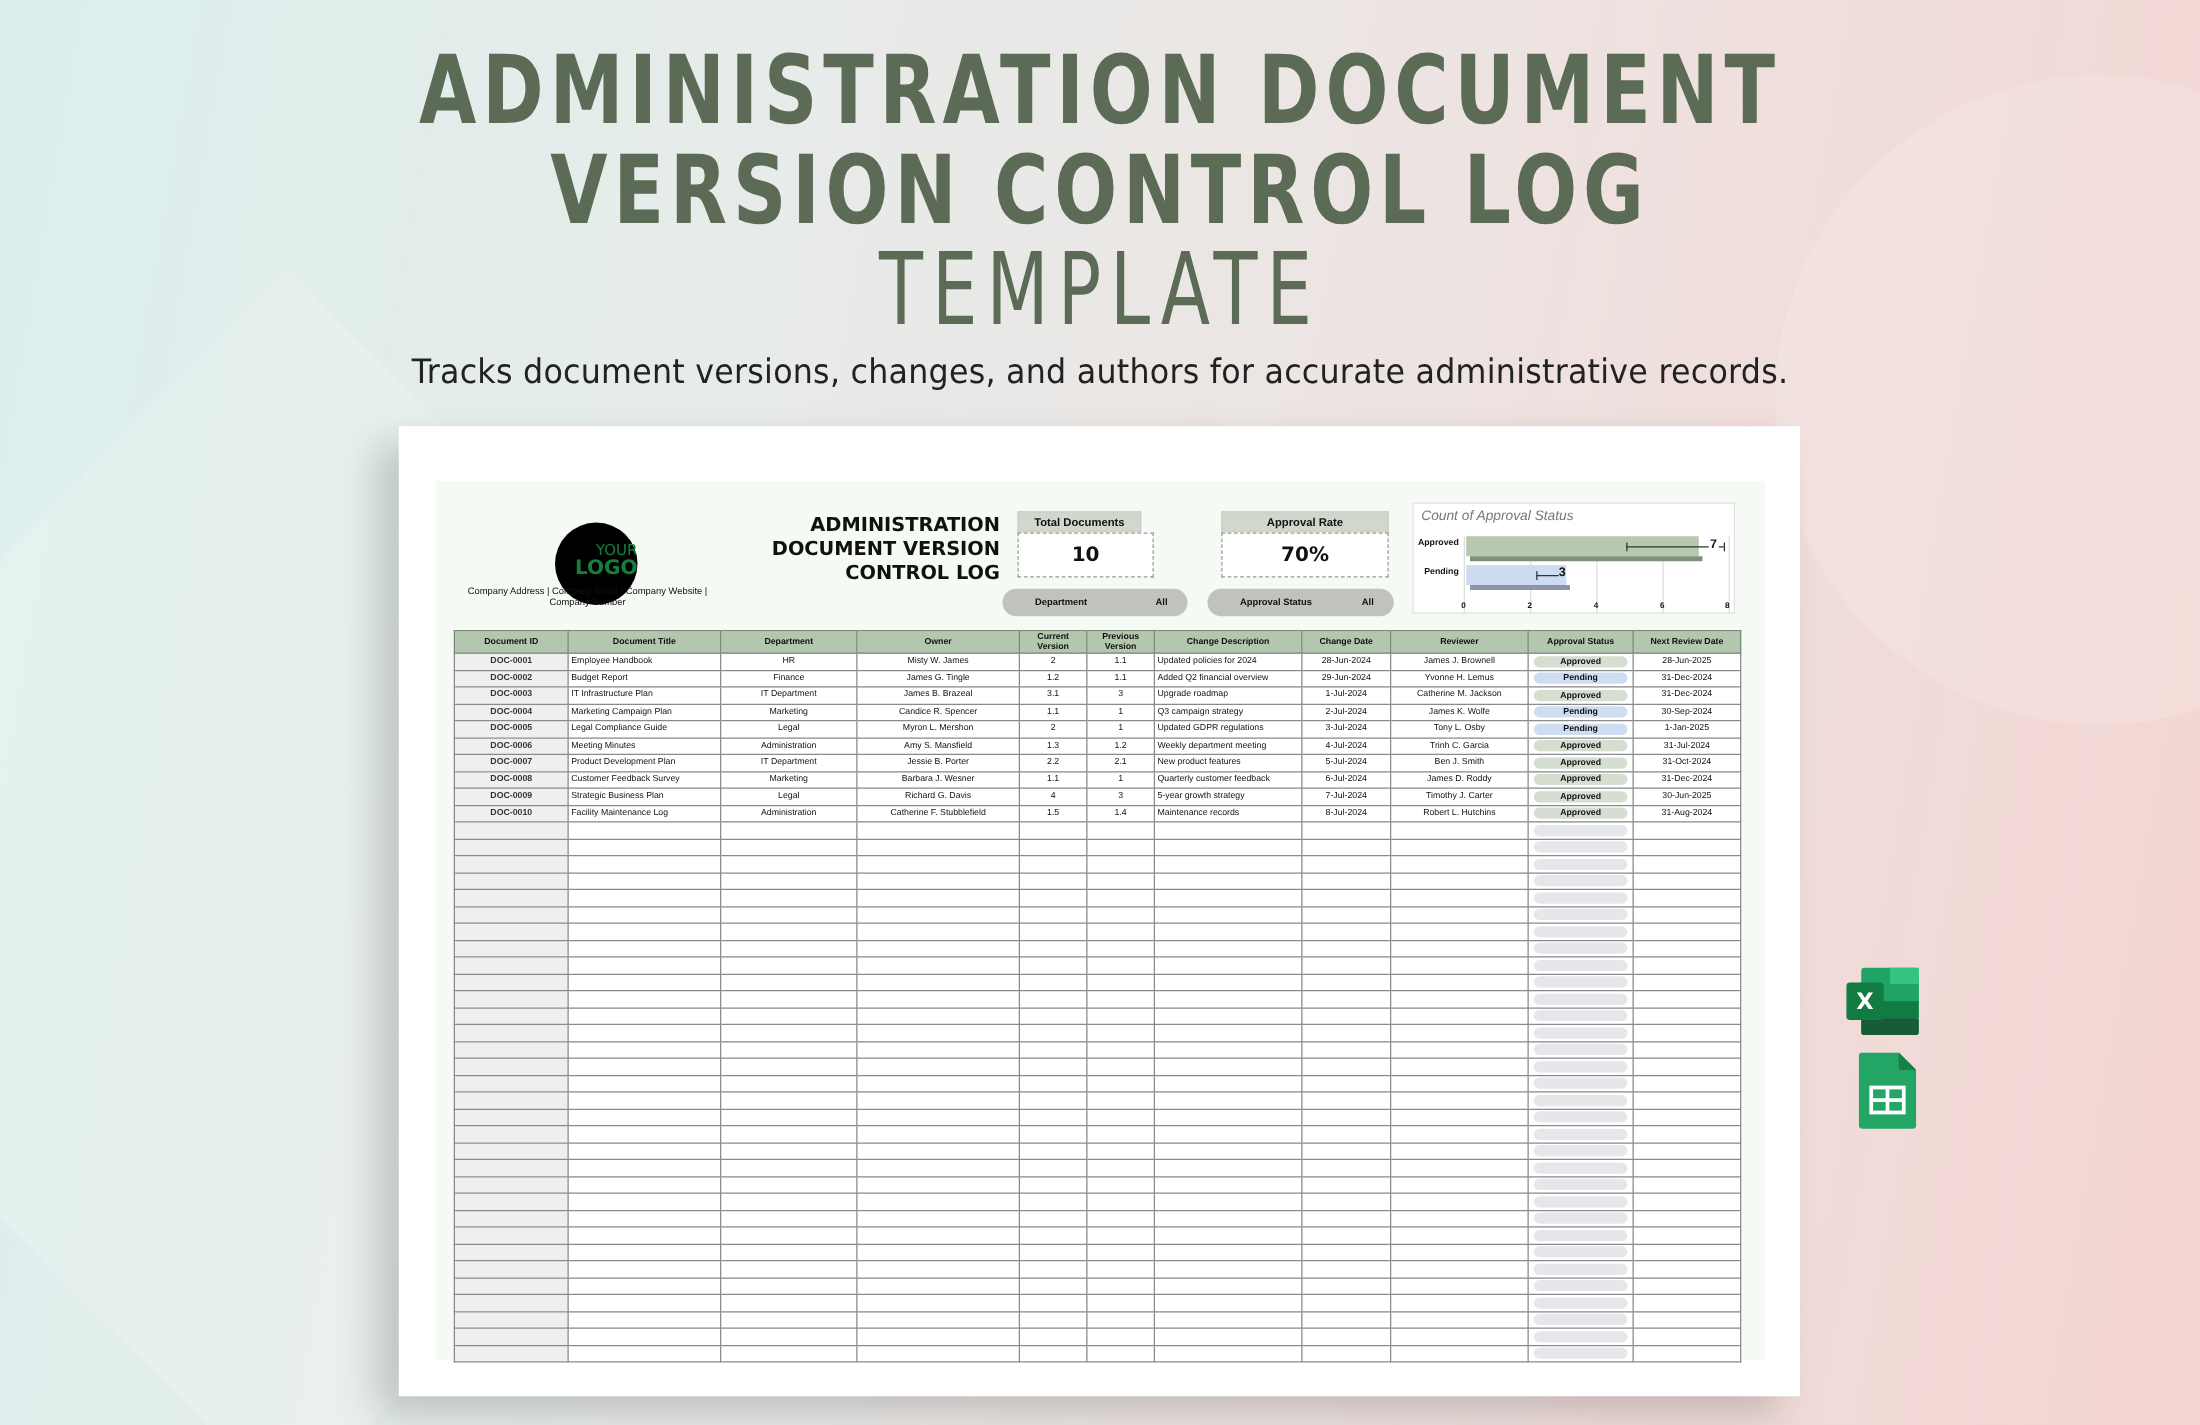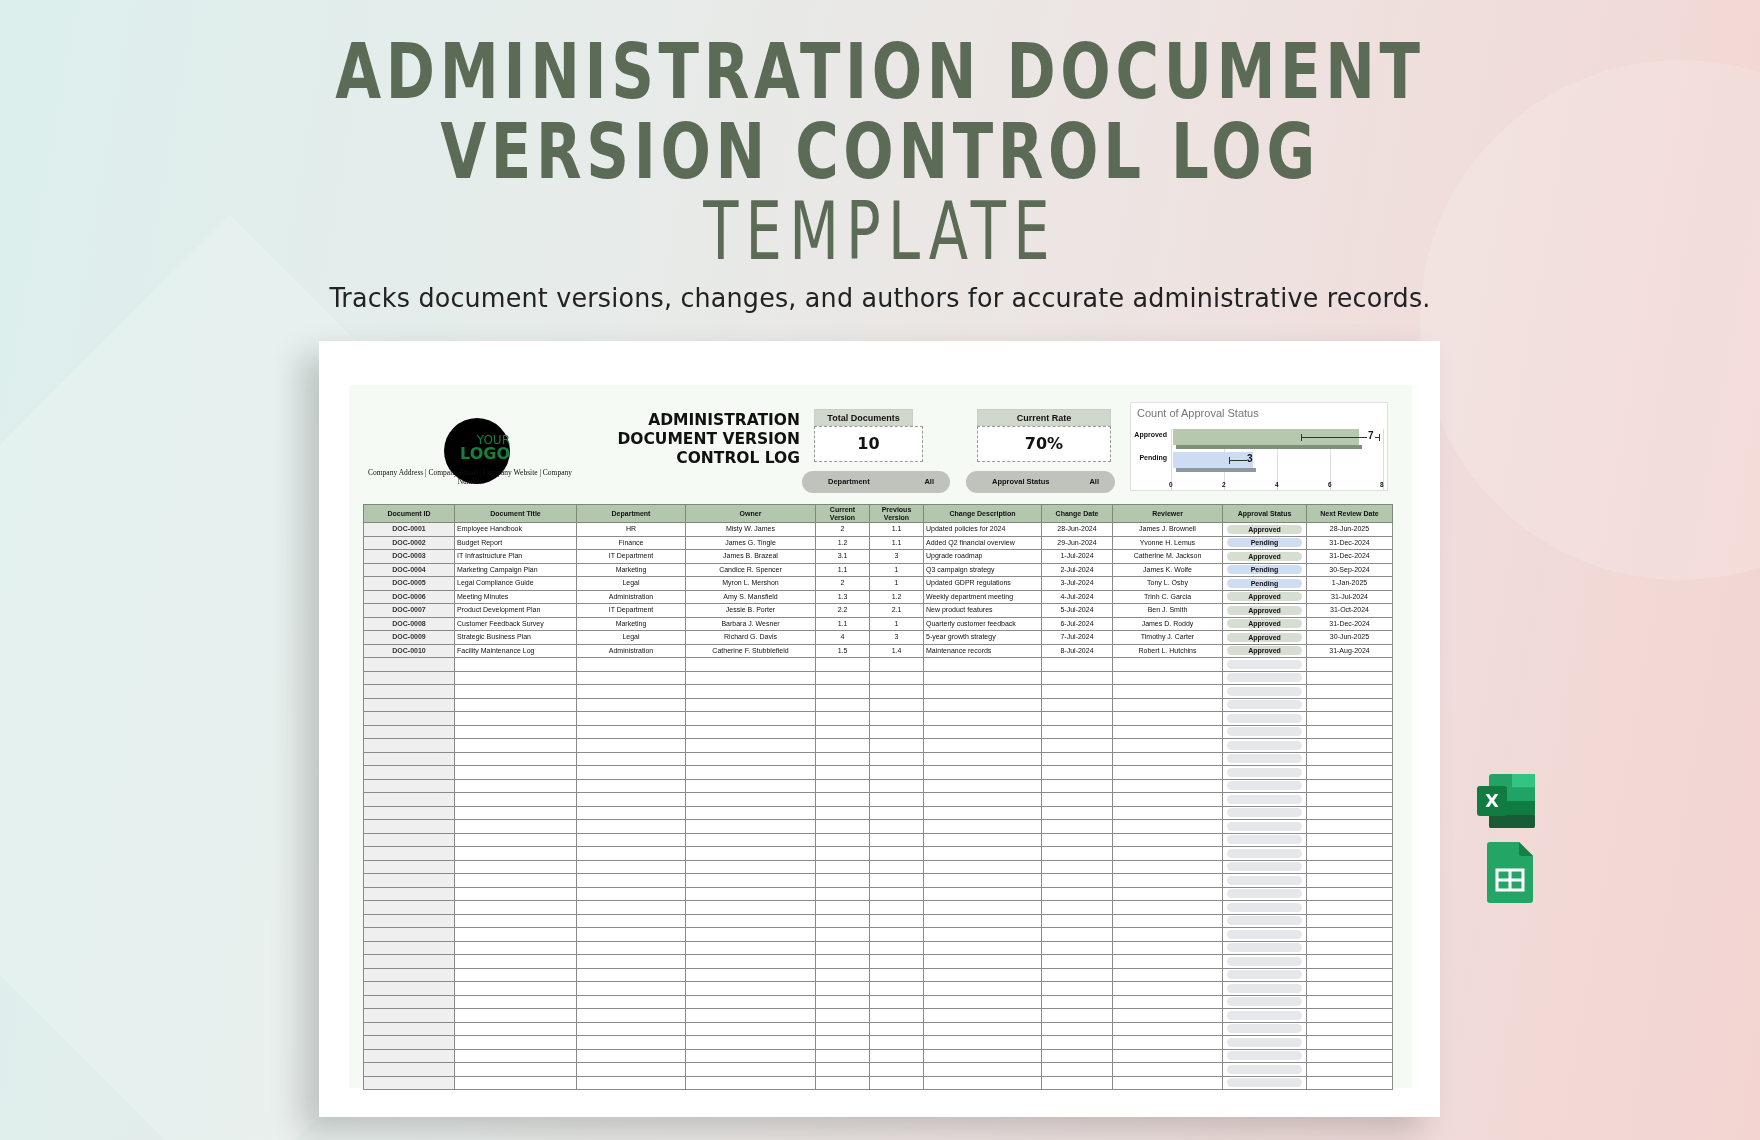--- a/index.html
+++ b/index.html
@@ -135,7 +135,7 @@
   <div class="kpi-value" style="width:109px;">10</div>
 </div>
 <div class="kpi" style="left:977px; top:409px; width:134px; height:53px;">
-  <div class="kpi-label" style="width:134px;">Current Rate</div>
+  <div class="kpi-label" style="width:134px;">Approval Rate</div>
   <div class="kpi-value" style="width:134px;">70%</div>
 </div>
 

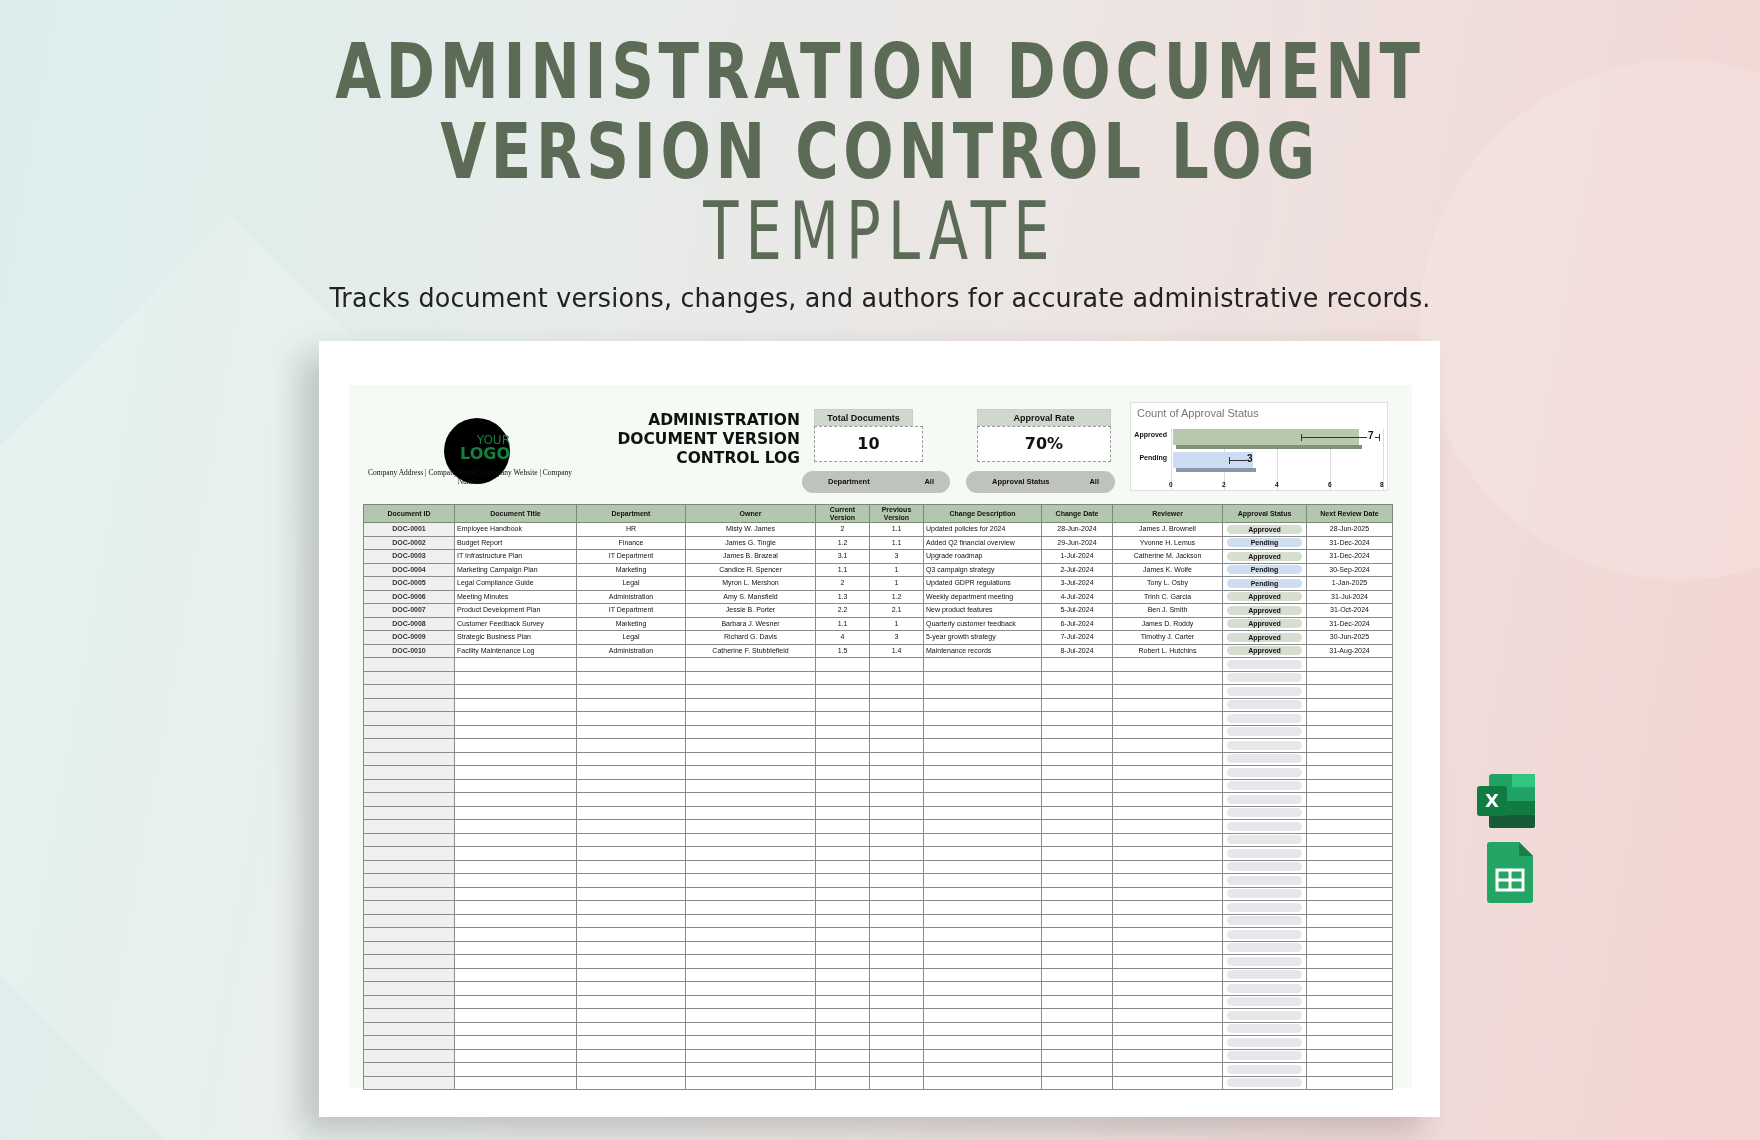--- a/index.html
+++ b/index.html
@@ -73,7 +73,7 @@
     position:absolute; left:1130px; top:402px; width:258px; height:89px;
     background:#fff; border:1px solid #e0e0e0;
   }
-  .chart-title { position:absolute; left:6px; top:4px; font-size:11px; color:#777; }
+  .chart-title { position:absolute; left:6px; top:4px; font-size:11px; color:#777;font-style:italic; }
   .chart-cat { position:absolute; font-size:7px; color:#111; font-weight:bold; text-align:right; width:36px; }
   .grid-line { position:absolute; width:1px; background:#ddd; top:26px; height:62px; }
   .tick { position:absolute; top:78px; font-size:6.5px; color:#111; font-weight:bold; }

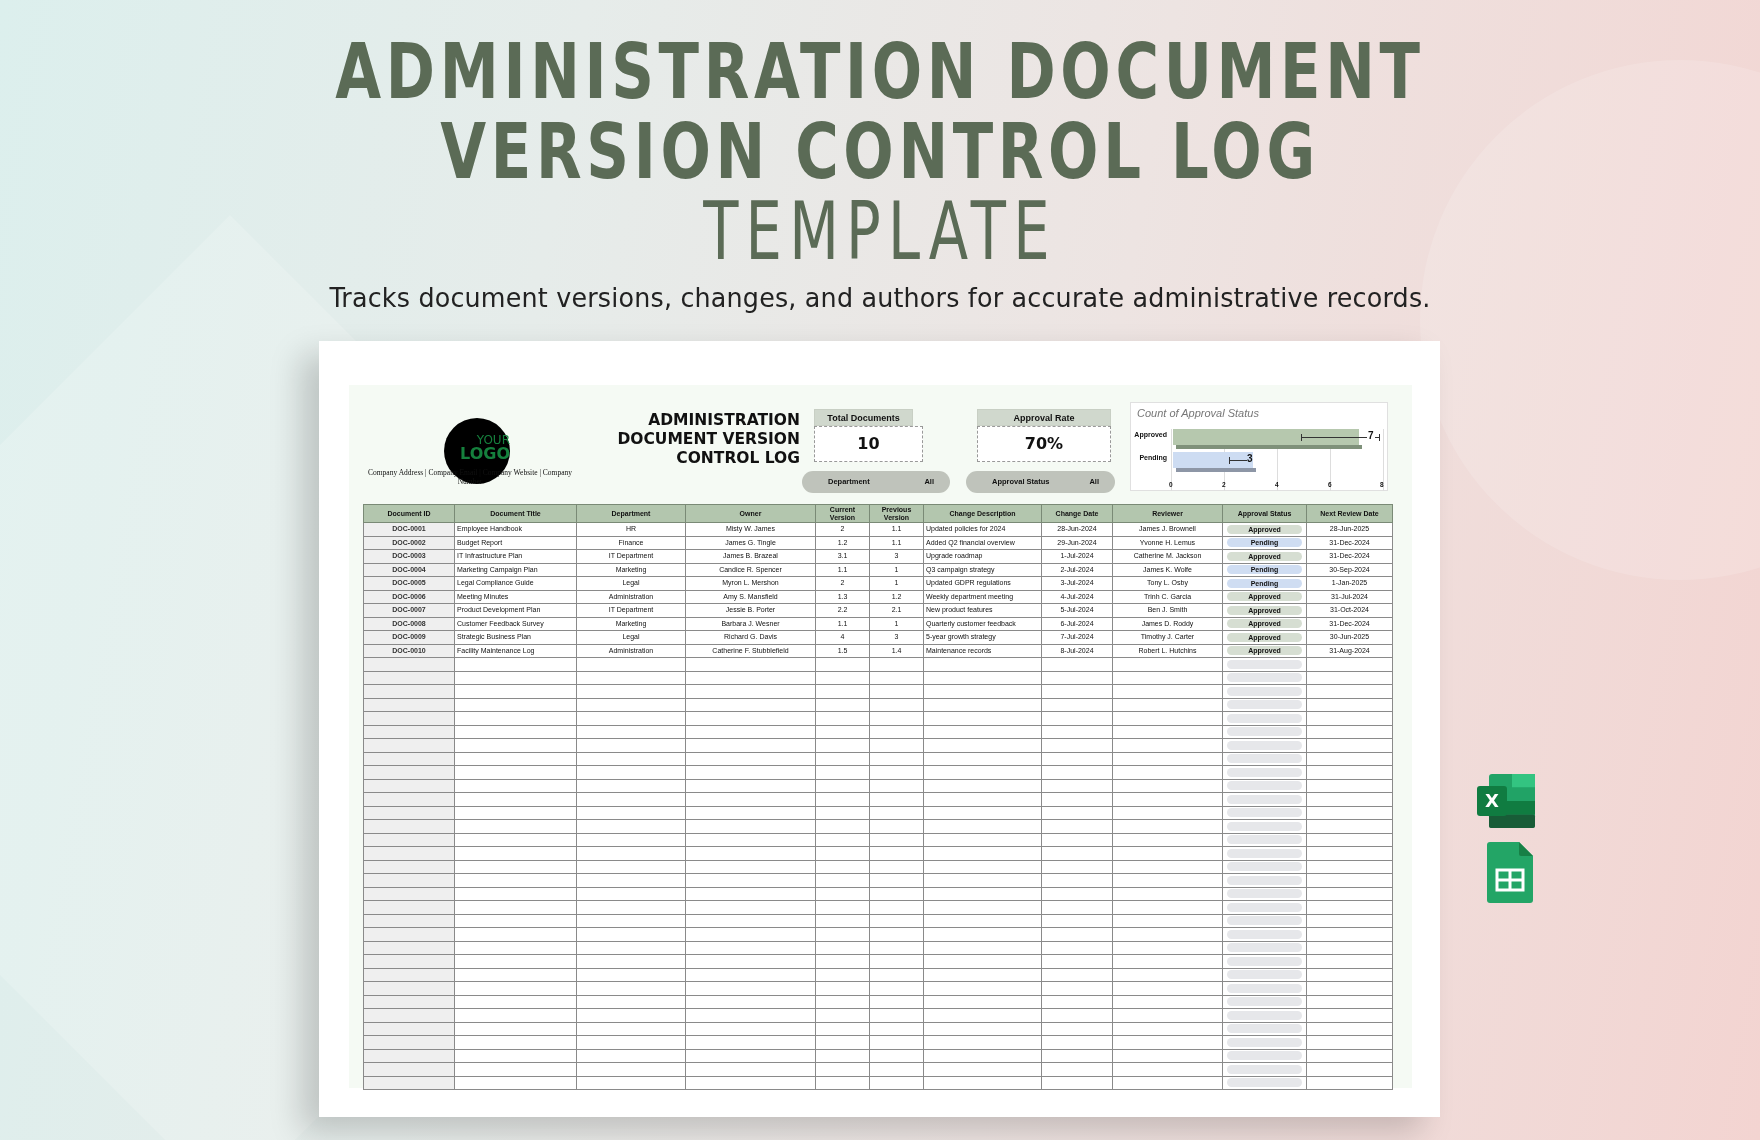--- a/index.html
+++ b/index.html
@@ -44,7 +44,7 @@
   .logo .l2 { display:block; font-size:16px; font-weight:bold; line-height:14px; }
   .company {
     position:absolute; left:360px; top:468px; width:220px; text-align:center;
-    font-size:7.5px; line-height:9px; color:#111;font-family:Liberation Serif, serif;
+    font-size:7.5px; line-height:9px; color:#111;
   }
   .sheet-title {
     position:absolute; left:590px; top:411px; width:210px; text-align:right;

